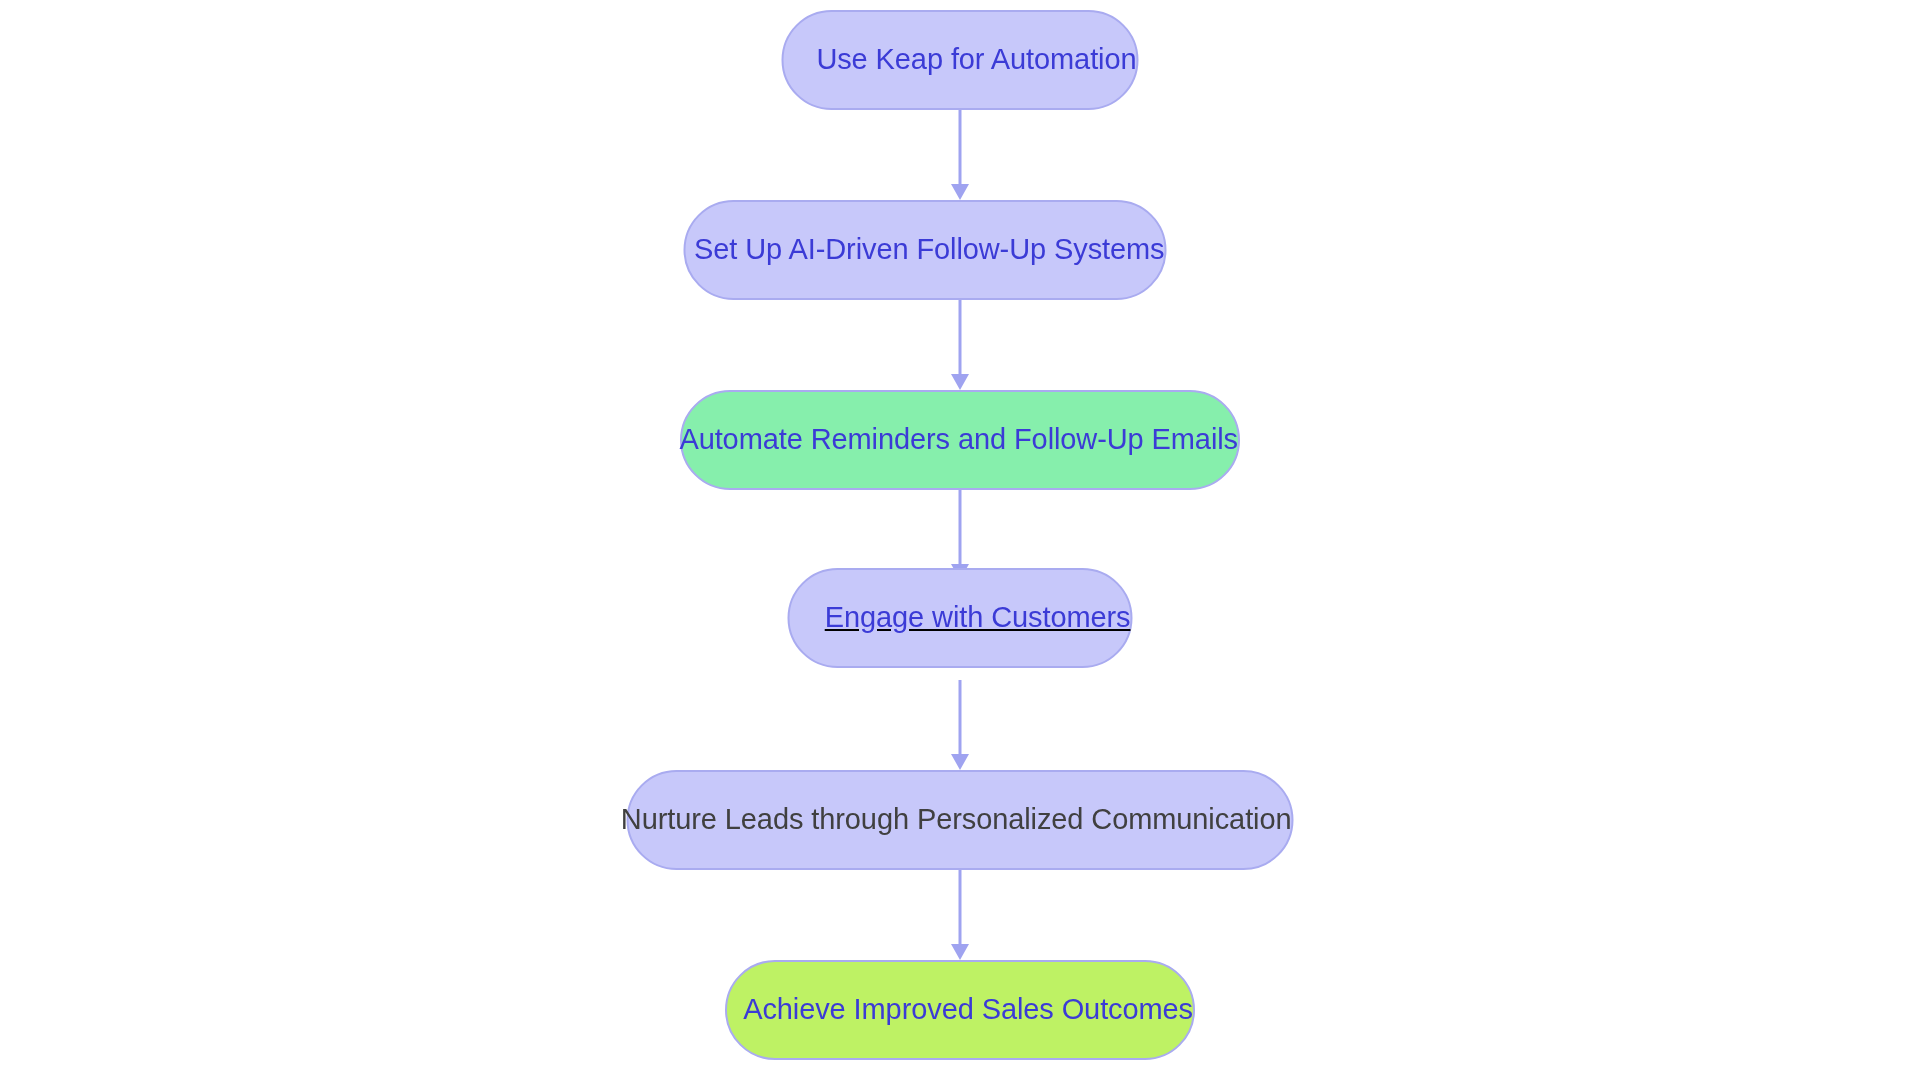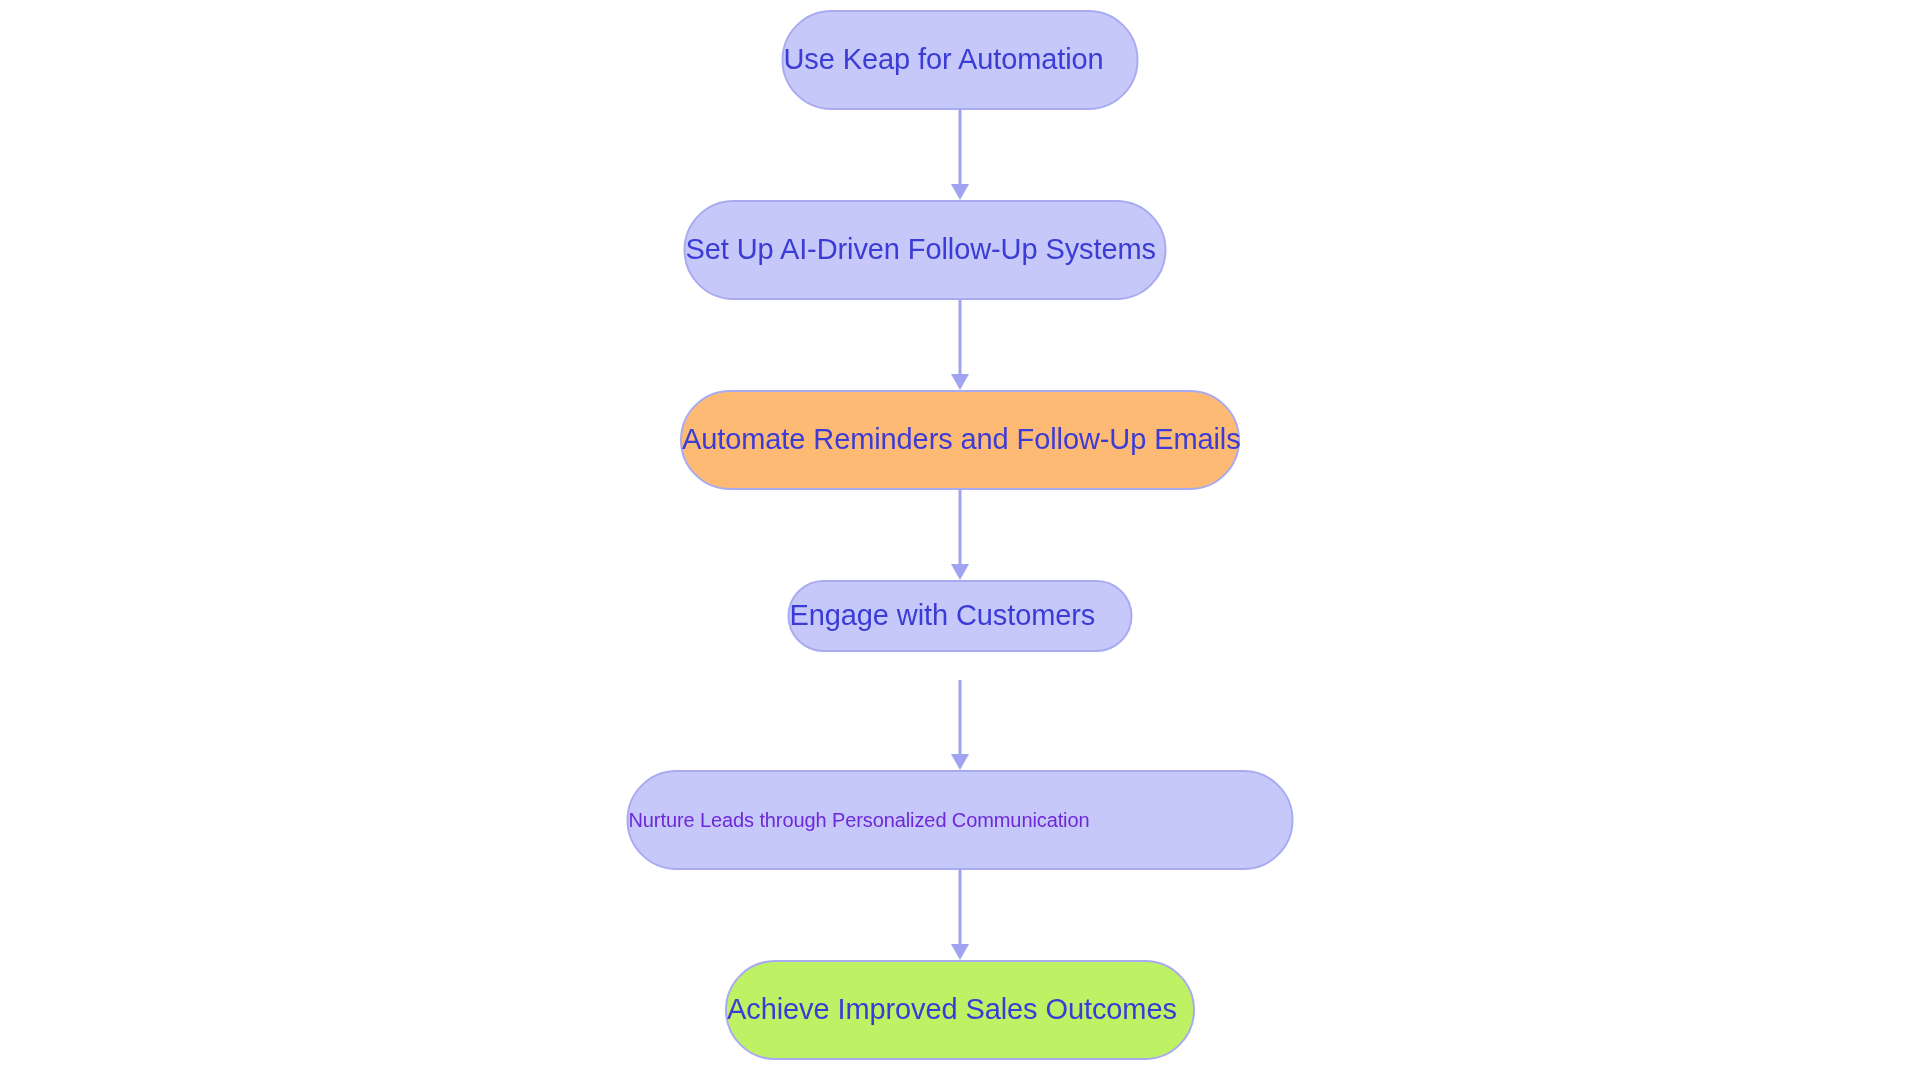--- a/index.html
+++ b/index.html
@@ -47,7 +47,7 @@
     box-sizing: border-box;
     display: flex;
     align-items: center;
-    justify-content: flex-start;
+    justify-content: flex-end;
     background: #c7c8fa;
     border: 2px solid #a9abf0;
     border-radius: 999px;

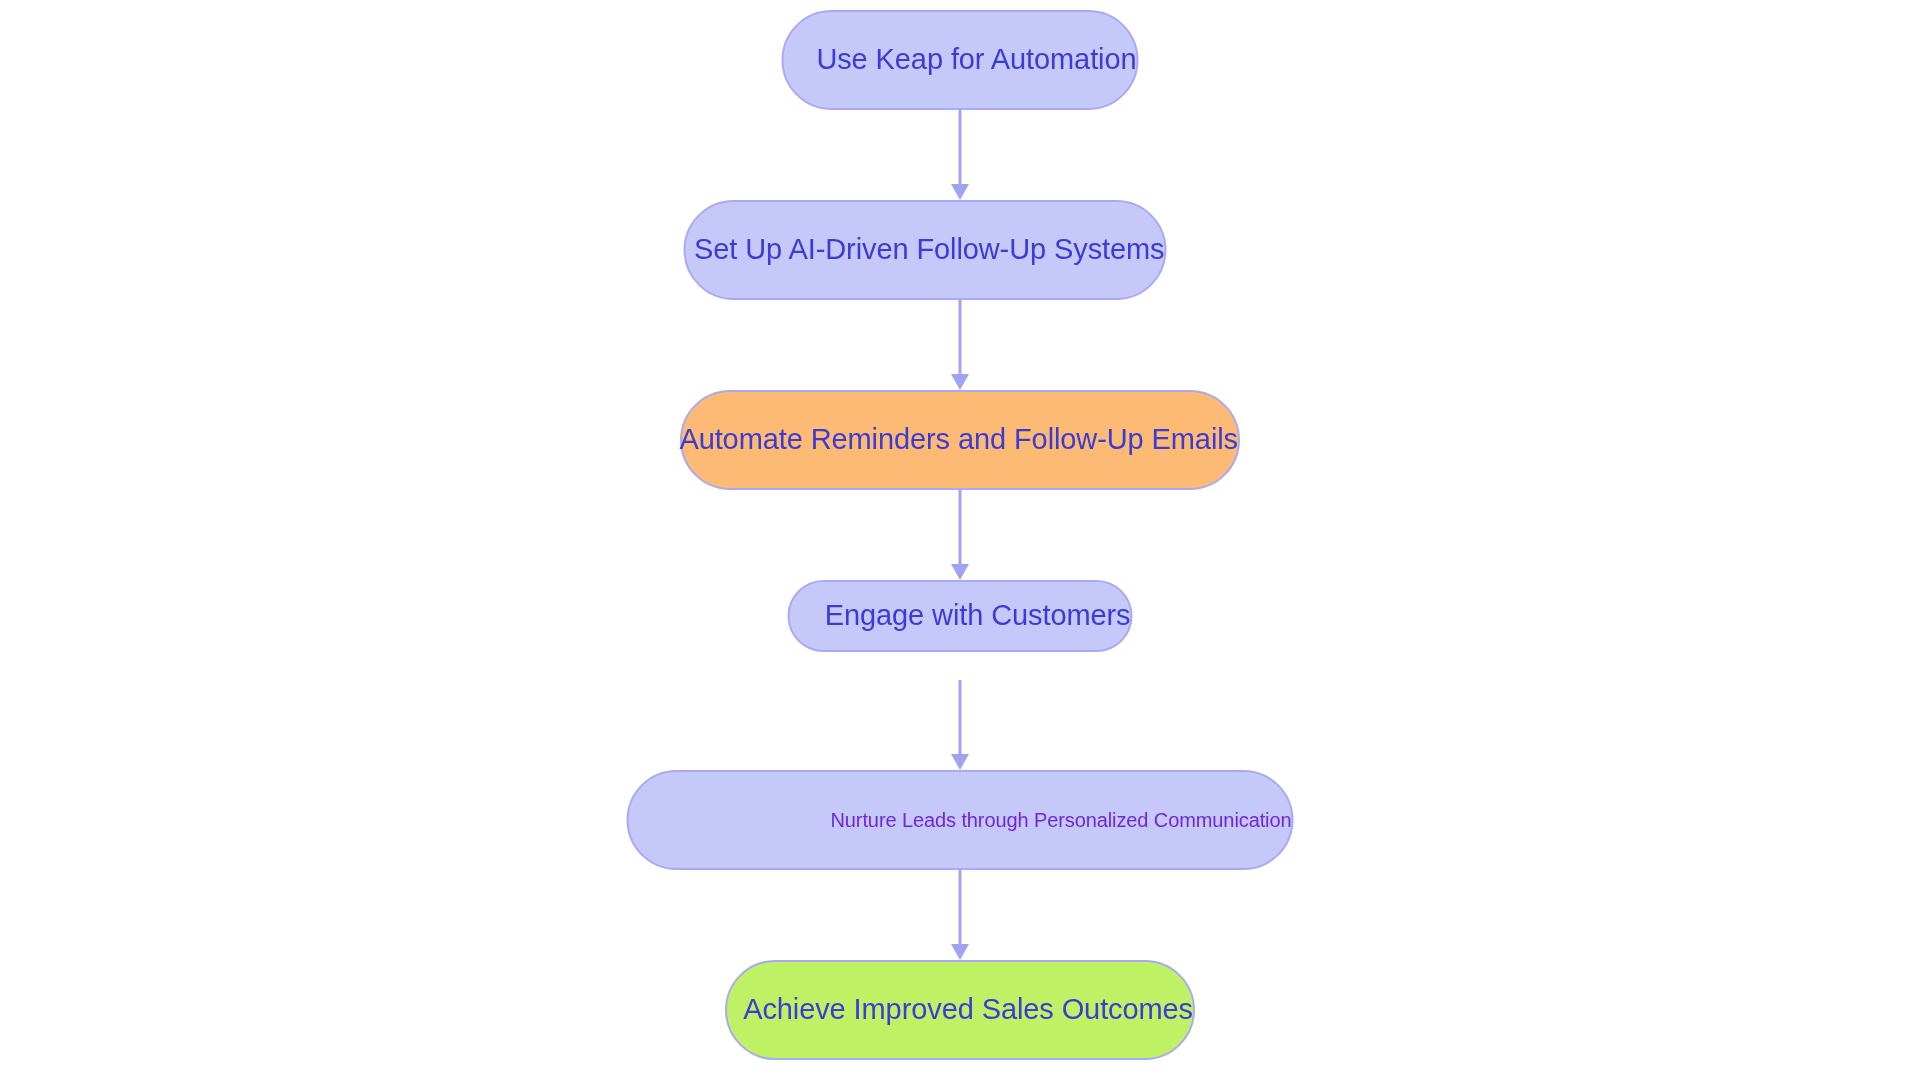--- a/index.html
+++ b/index.html
@@ -103,7 +103,7 @@
       <div class="flow-node" style="left: 925px; top: 200px; width: 483px; height: 100px; background: rgb(199, 200, 250); border-color: rgb(169, 171, 240); border-width: 2px;">
         <span class="flow-node-label" style="color: rgb(59, 59, 214); font-size: 29px;">Set Up AI-Driven Follow-Up Systems</span>
       </div>
-      <div class="flow-node" style="left: 960px; top: 390px; width: 560px; height: 100px; background: #fdba74; border-color: rgb(169, 171, 240); border-width: 2px;">
+      <div class="flow-node" style="left: 960px; top: 390px; width: 560px; height: 100px; background: #86efac; border-color: rgb(169, 171, 240); border-width: 2px;">
         <span class="flow-node-label" style="color: rgb(59, 59, 214); font-size: 29px;">Automate Reminders and Follow-Up Emails</span>
       </div>
       <div class="flow-node" style="left: 960px; top: 580px; width: 345px; height: 72px; background: rgb(199, 200, 250); border-color: rgb(169, 171, 240); border-width: 2px;">

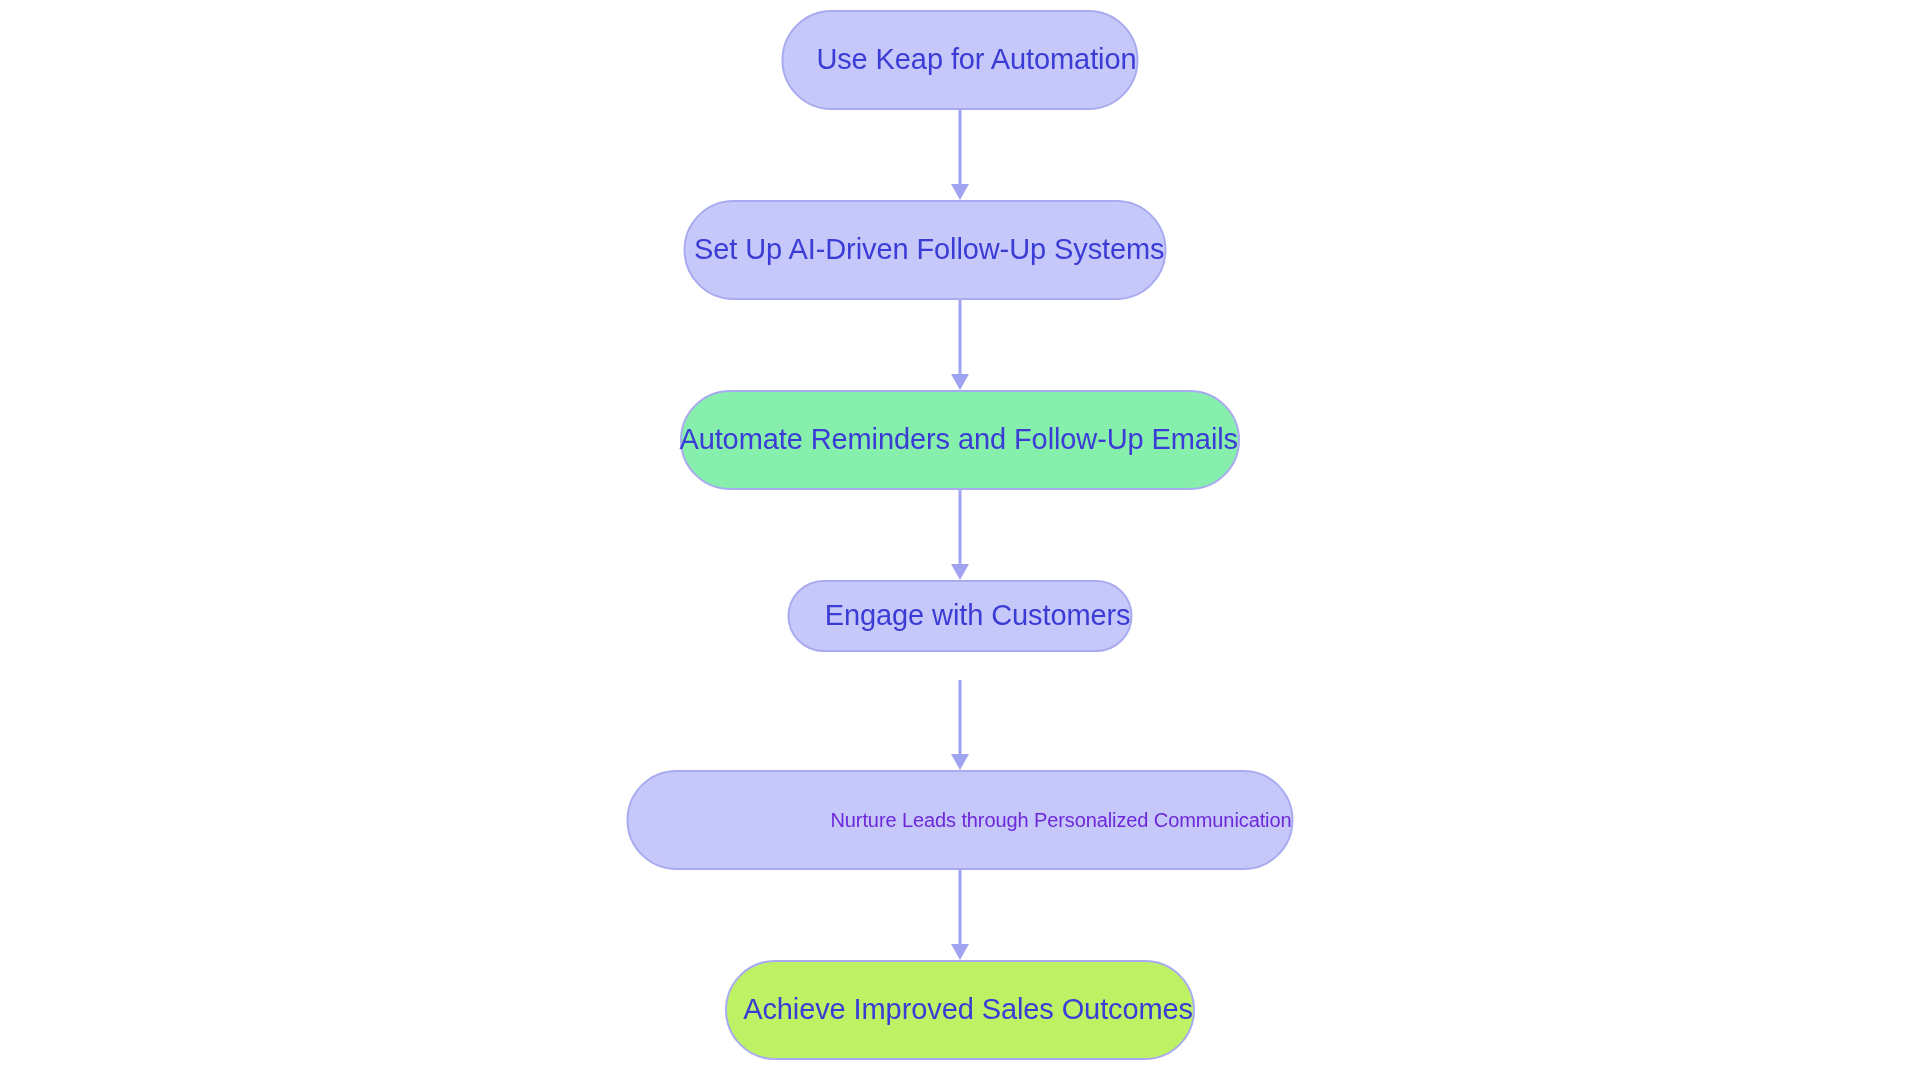--- a/index.html
+++ b/index.html
@@ -106,7 +106,7 @@
       <div class="flow-node" style="left: 960px; top: 390px; width: 560px; height: 100px; background: #86efac; border-color: rgb(169, 171, 240); border-width: 2px;">
         <span class="flow-node-label" style="color: rgb(59, 59, 214); font-size: 29px;">Automate Reminders and Follow-Up Emails</span>
       </div>
-      <div class="flow-node" style="left: 960px; top: 580px; width: 345px; height: 72px; background: rgb(199, 200, 250); border-color: rgb(169, 171, 240); border-width: 2px;">
+      <div class="flow-node" style="left: 960px; top: 568px; width: 345px; height: 100px; background: rgb(199, 200, 250); border-color: rgb(169, 171, 240); border-width: 2px; text-decoration: underline;">
         <span class="flow-node-label" style="color: rgb(59, 59, 214); font-size: 29px;">Engage with Customers</span>
       </div>
       <div class="flow-node" style="left: 960px; top: 770px; width: 667px; height: 100px; background: rgb(199, 200, 250); border-color: rgb(169, 171, 240); border-width: 2px;">

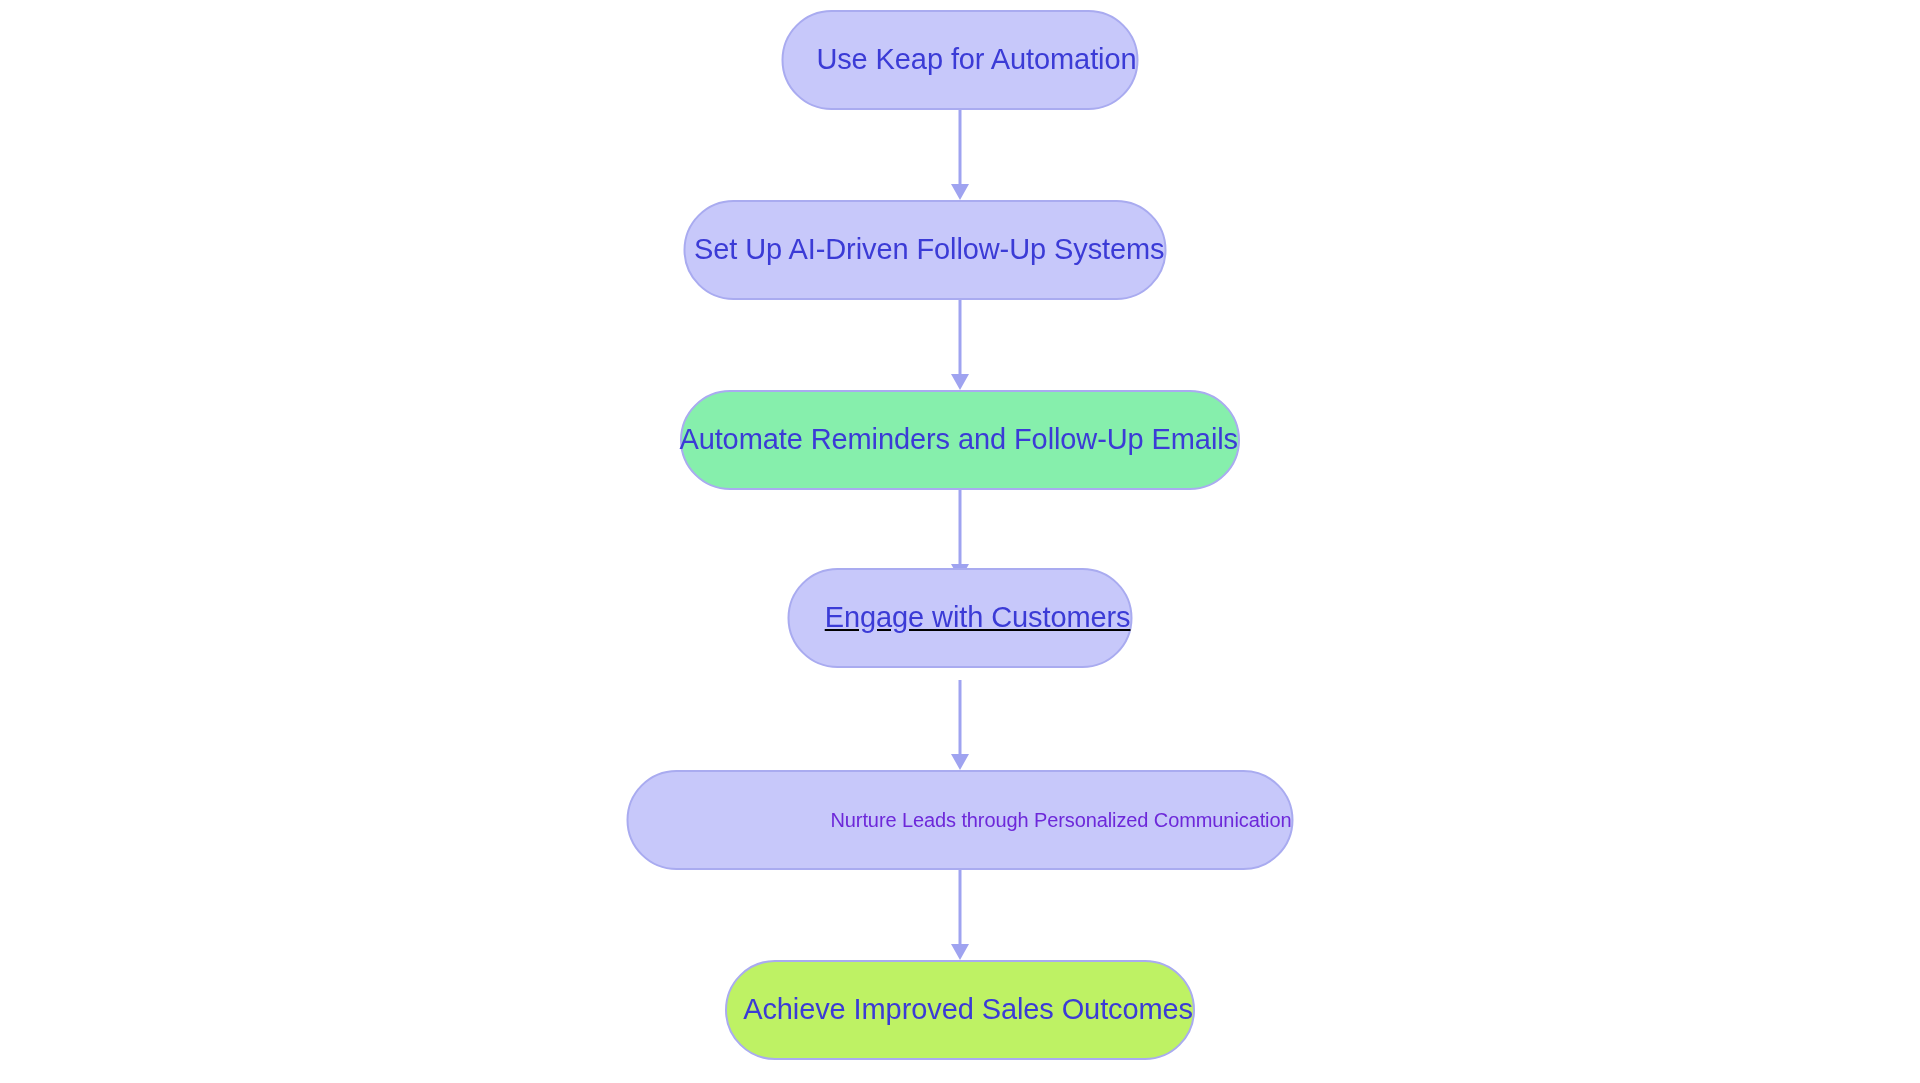--- a/index.html
+++ b/index.html
@@ -110,7 +110,7 @@
         <span class="flow-node-label" style="color: rgb(59, 59, 214); font-size: 29px;">Engage with Customers</span>
       </div>
       <div class="flow-node" style="left: 960px; top: 770px; width: 667px; height: 100px; background: rgb(199, 200, 250); border-color: rgb(169, 171, 240); border-width: 2px;">
-        <span class="flow-node-label" style="color: #6d28d9; font-size: 20px;">Nurture Leads through Personalized Communication</span>
+        <span class="flow-node-label" style="color: #404040; font-size: 29px;">Nurture Leads through Personalized Communication</span>
       </div>
       <div class="flow-node" style="left: 960px; top: 960px; width: 470px; height: 100px; background: #bef264; border-color: rgb(169, 171, 240); border-width: 2px;">
         <span class="flow-node-label" style="color: rgb(59, 59, 214); font-size: 29px;">Achieve Improved Sales Outcomes</span>

